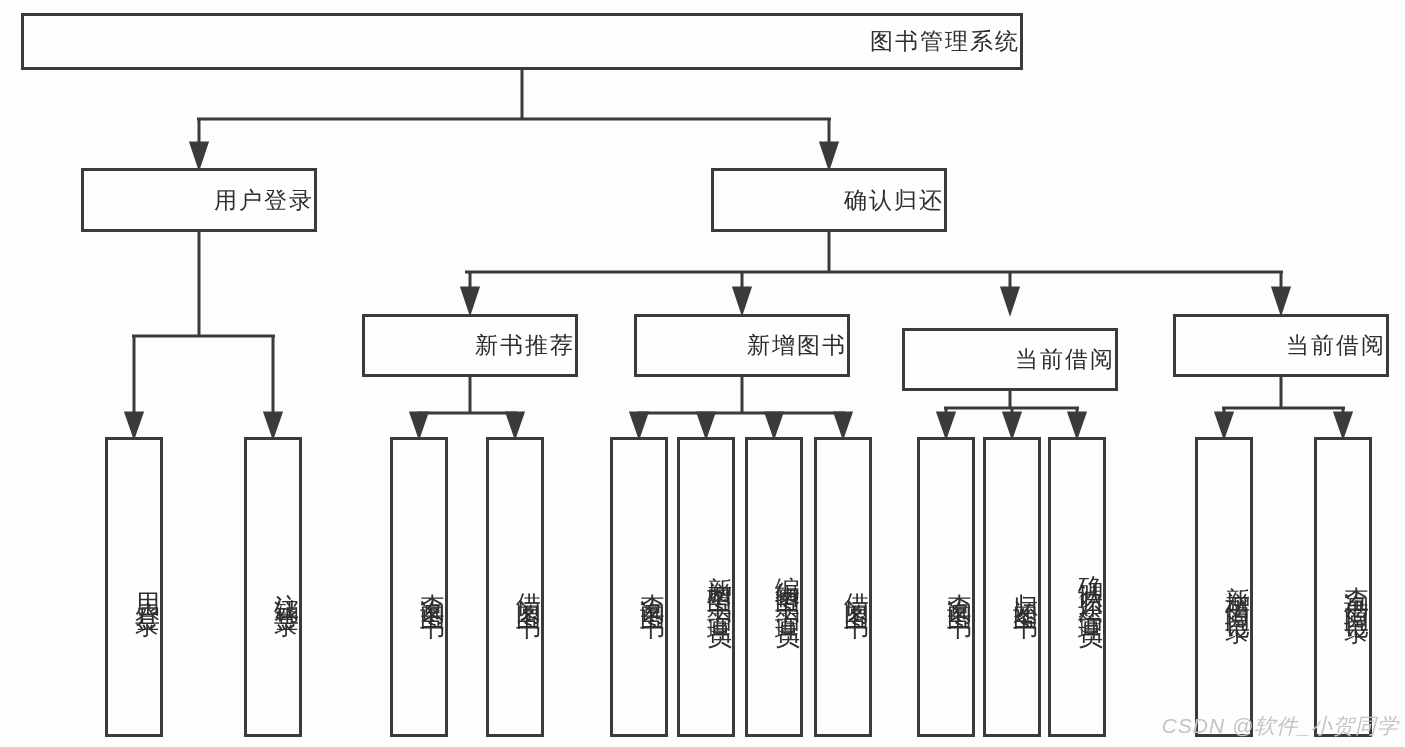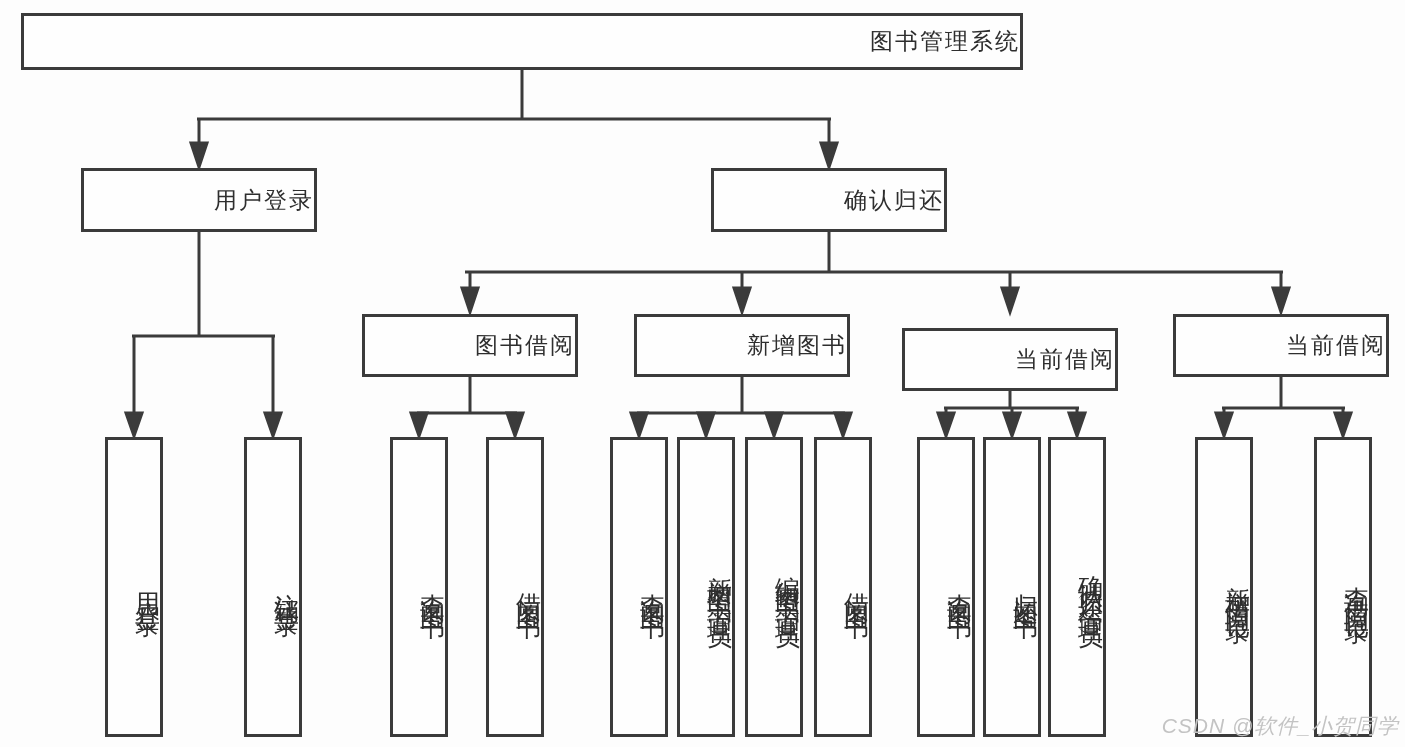--- a/index.html
+++ b/index.html
@@ -115,7 +115,7 @@
   </div>
 
   <div class="node" style="left:362px; top:314px; width:216px; height:63px">
-    <span>图书借阅</span>
+    <span>新书推荐</span>
   </div>
   <div class="node" style="left:634px; top:314px; width:216px; height:63px">
     <span>新增图书</span>

